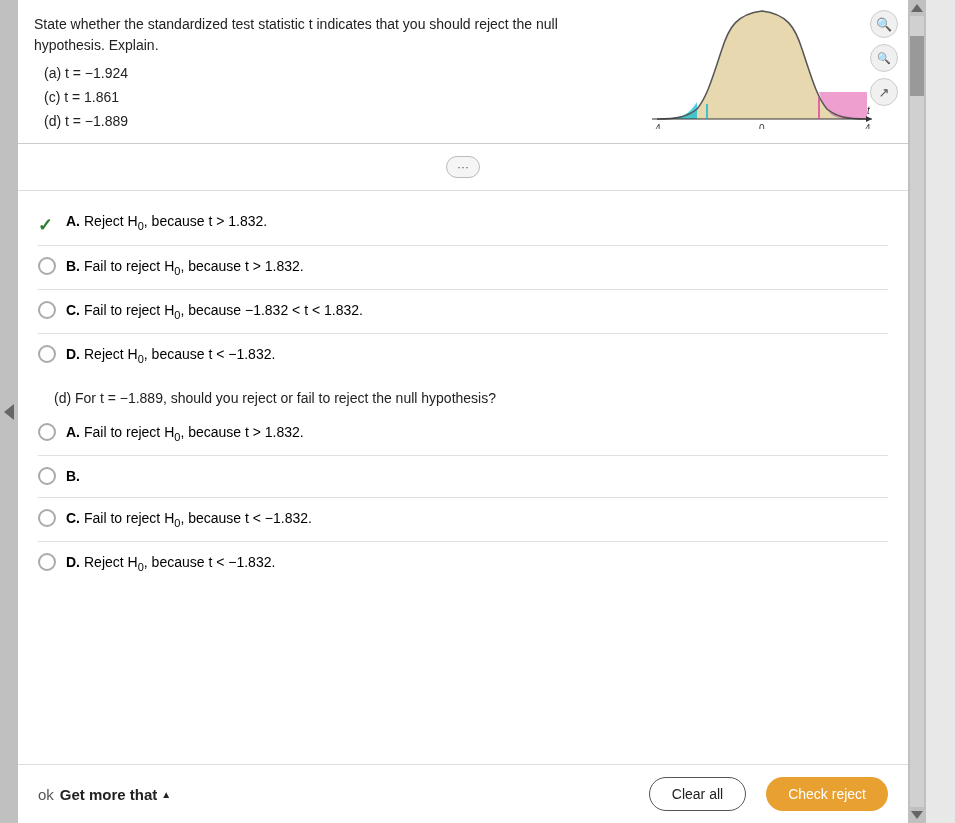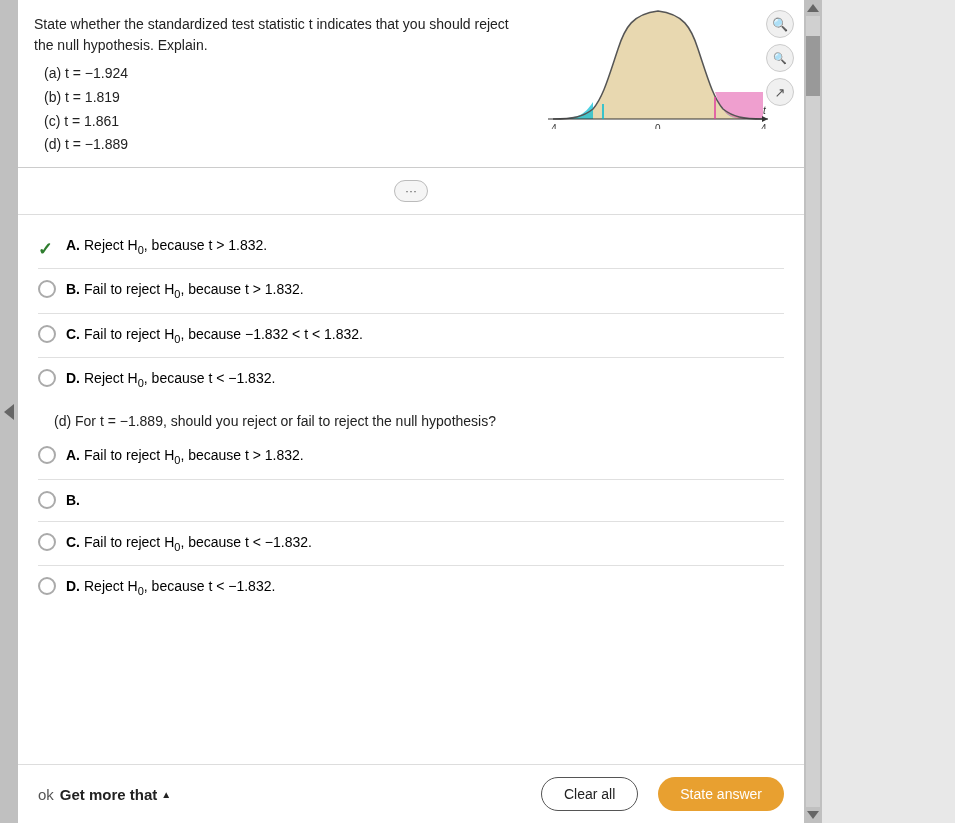--- a/index.html
+++ b/index.html
@@ -13,7 +13,7 @@
     }
     .main-container {
       display: flex;
-      width: 822px;
+      width: 926px;
       height: 823px;
     }
     .left-sidebar {

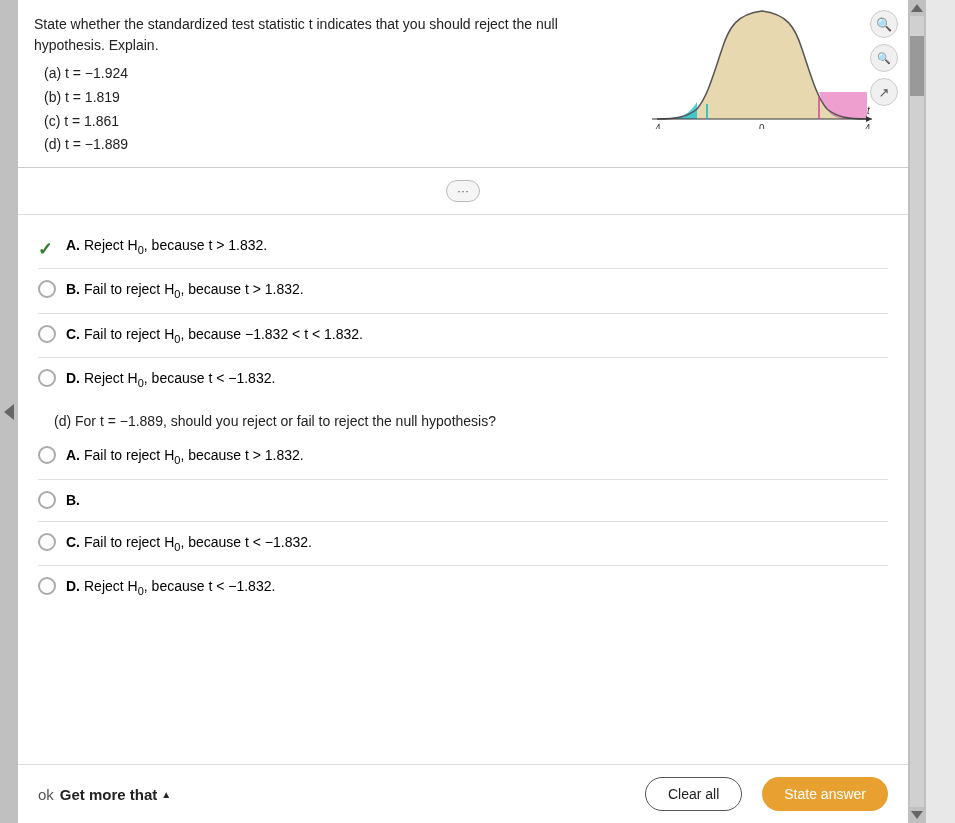--- a/index.html
+++ b/index.html
@@ -251,7 +251,6 @@
         <div>State whether the standardized test statistic t indicates that you should reject the null hypothesis. Explain.</div>
         <div class="sub-items">
           <div>(a) t = −1.924</div>
-          <div>(b) t = 1.819</div>
           <div>(c) t = 1.861</div>
           <div>(d) t = −1.889</div>
         </div>

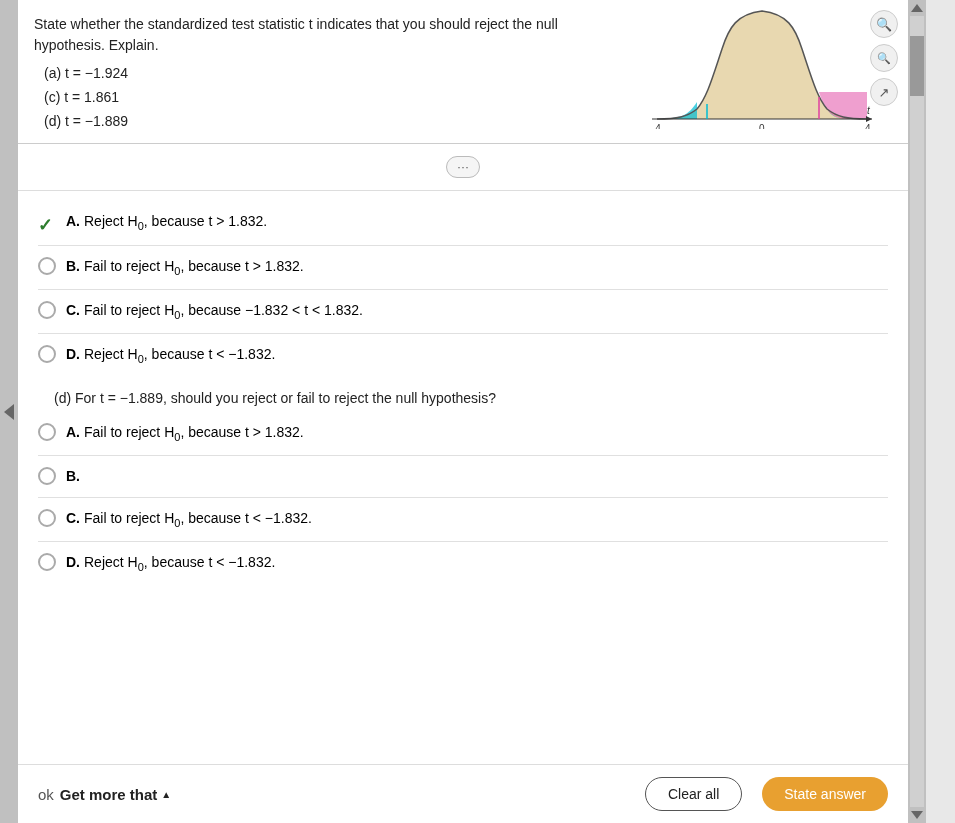--- a/index.html
+++ b/index.html
@@ -379,7 +379,7 @@
       </div>
       <div class="bottom-buttons">
         <button class="clear-all-btn">Clear all</button>
-        <button class="check-answer-btn">State answer</button>
+        <button class="check-answer-btn">Check reject</button>
       </div>
     </div>
 

